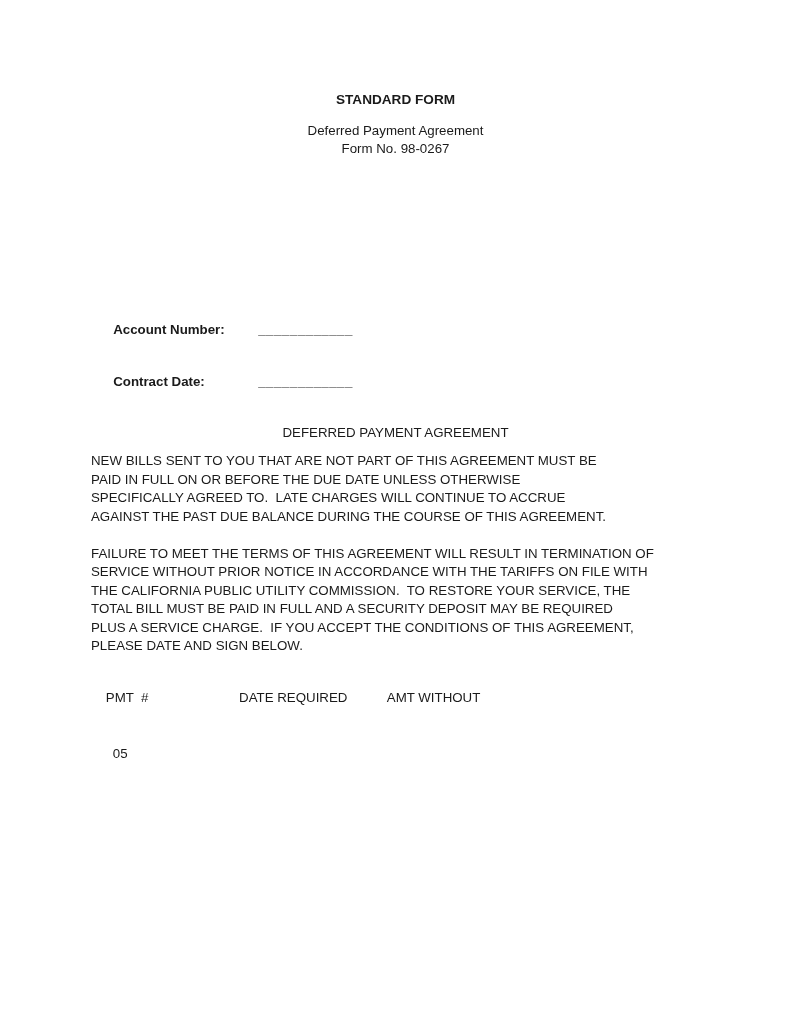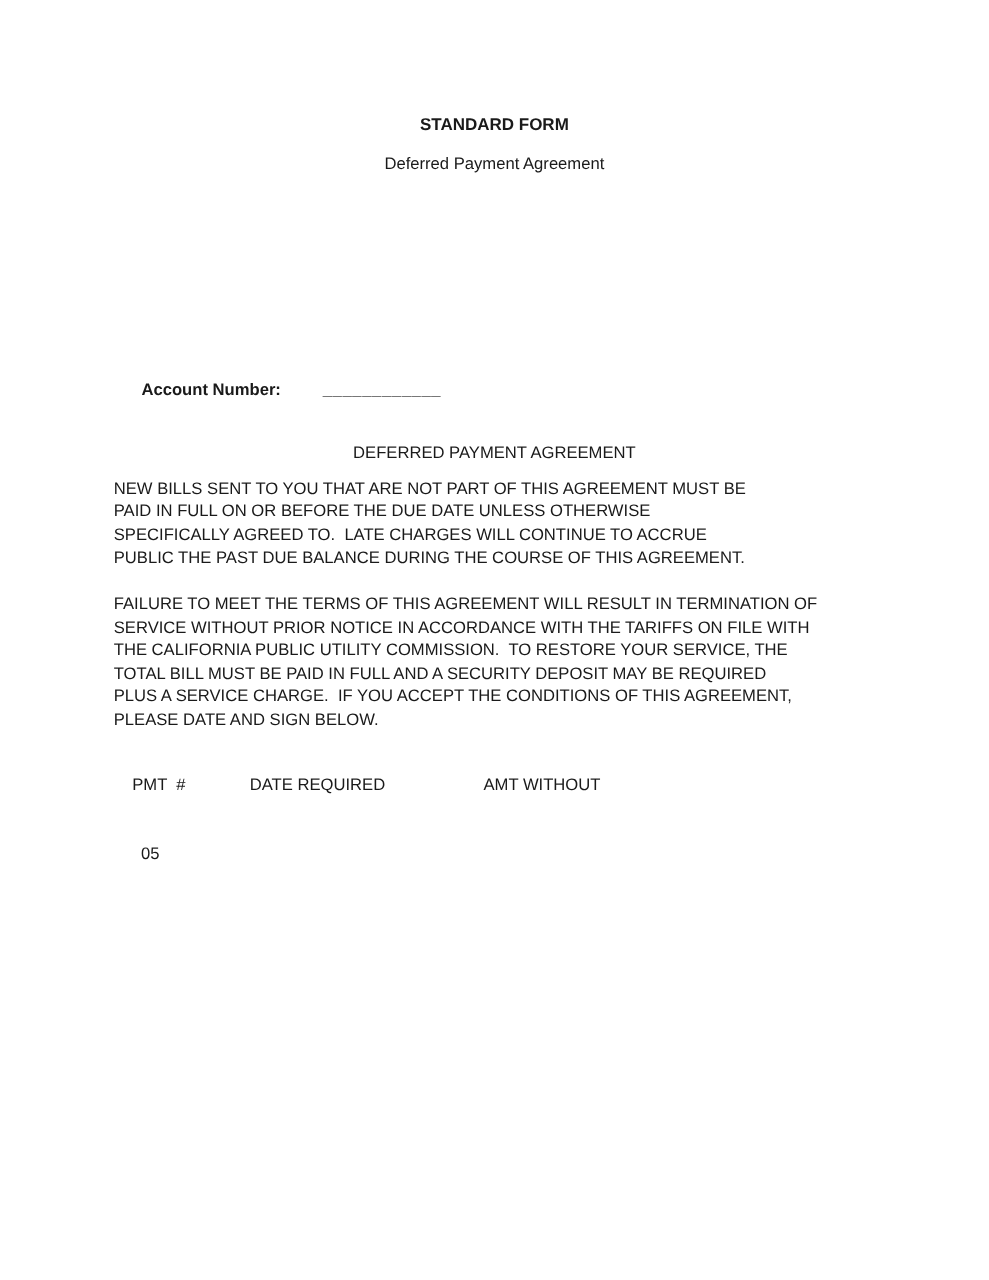--- a/index.html
+++ b/index.html
@@ -72,6 +72,7 @@
 
   <div class="doc-subtitle">
     <div>Deferred Payment Agreement</div>
+    <div>Form No. 98-0267</div>
   </div>
 
   <div class="fields-block">

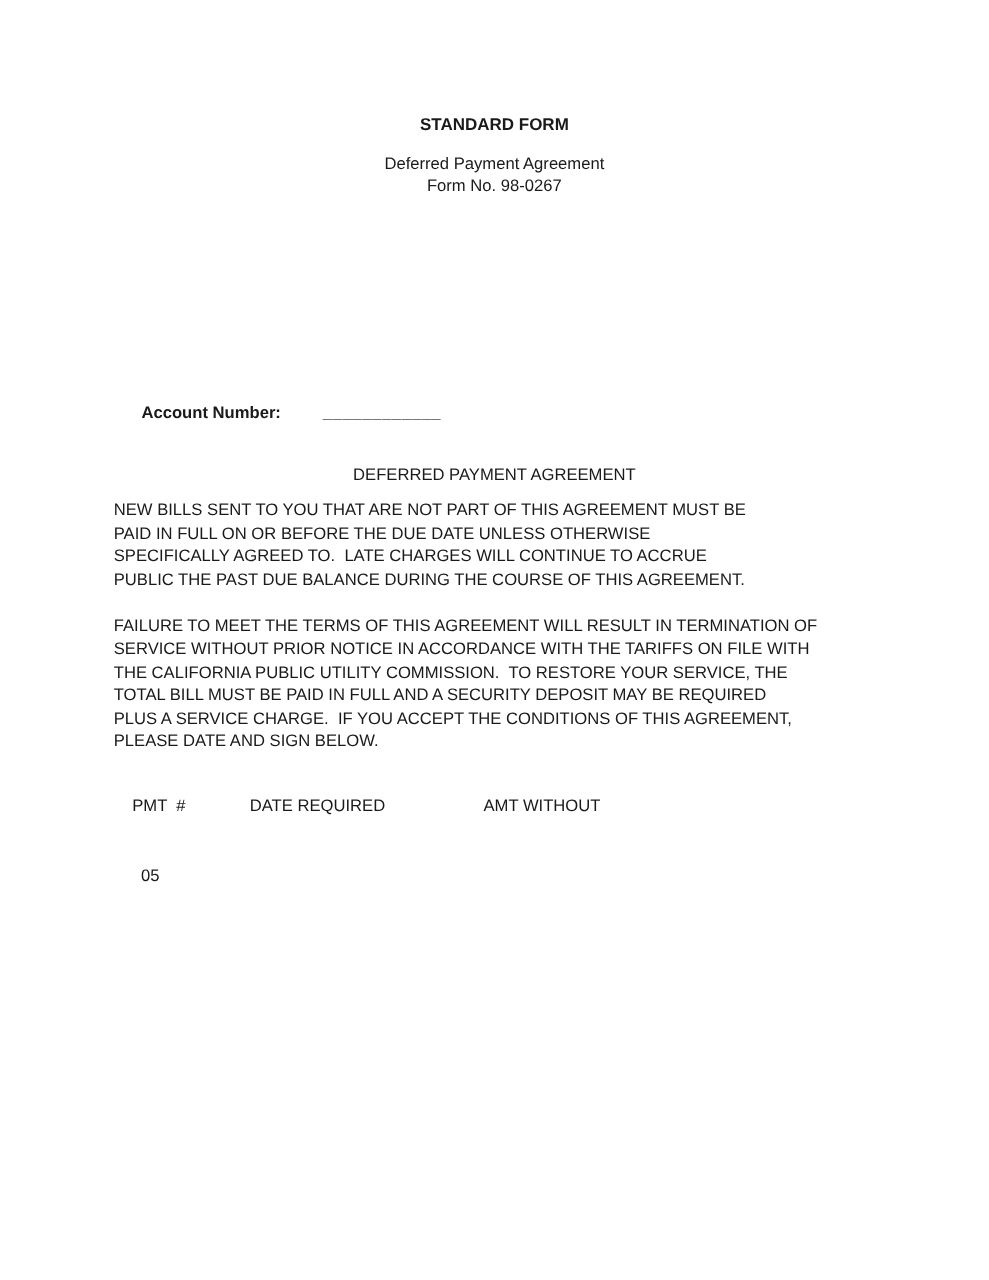--- a/index.html
+++ b/index.html
@@ -79,6 +79,9 @@
     <div class="field-row">
       <span class="field-label">Account Number:</span><span class="field-blank">____________</span>
     </div>
+    <div class="field-row">
+      <span class="field-label">Contract Date:</span><span class="field-blank">____________</span>
+    </div>
   </div>
 
   <div class="section-title">DEFERRED PAYMENT AGREEMENT</div>

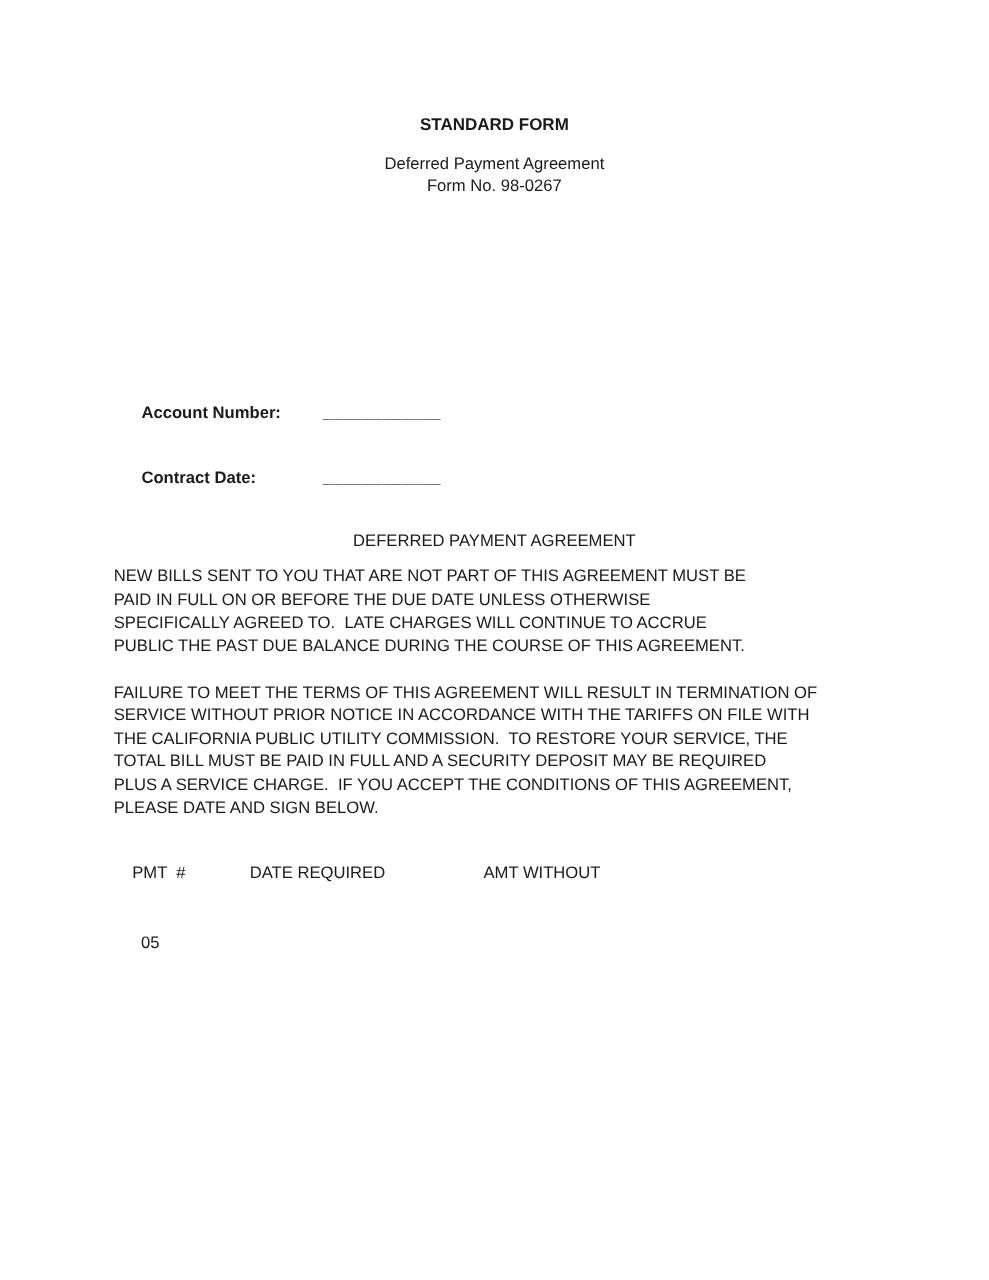--- a/index.html
+++ b/index.html
@@ -89,7 +89,7 @@
   <div class="paragraph">NEW BILLS SENT TO YOU THAT ARE NOT PART OF THIS AGREEMENT MUST BE
 PAID IN FULL ON OR BEFORE THE DUE DATE UNLESS OTHERWISE
 SPECIFICALLY AGREED TO.  LATE CHARGES WILL CONTINUE TO ACCRUE
-PUBLIC THE PAST DUE BALANCE DURING THE COURSE OF THIS AGREEMENT.</div>
+AGAINST THE PAST DUE BALANCE DURING THE COURSE OF THIS AGREEMENT.</div>
 
   <div class="paragraph">FAILURE TO MEET THE TERMS OF THIS AGREEMENT WILL RESULT IN TERMINATION OF
 SERVICE WITHOUT PRIOR NOTICE IN ACCORDANCE WITH THE TARIFFS ON FILE WITH

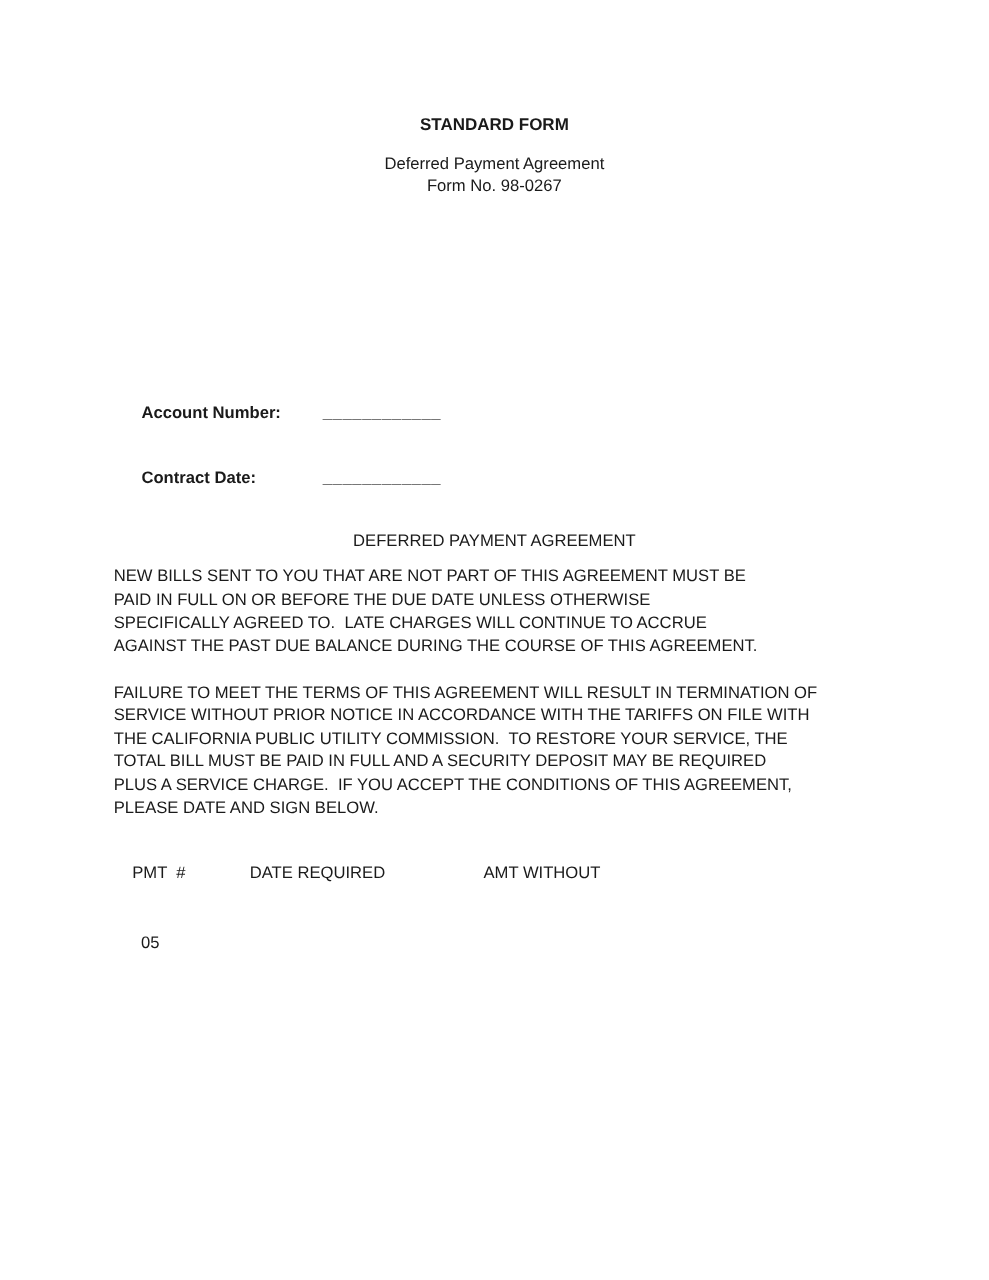--- a/index.html
+++ b/index.html
@@ -58,7 +58,7 @@
     white-space: pre;
   }
   .col-pmt { display: inline-block; width: 94px; }
-  .col-date { display: inline-block; width: 187px; }
+  .col-date { display: inline-block; width: 187px; text-align: center; }
   .col-amt { display: inline-block; }
   .schedule-row { white-space: pre; }
   .row-pmt { display: inline-block; margin-left: 7px; }

